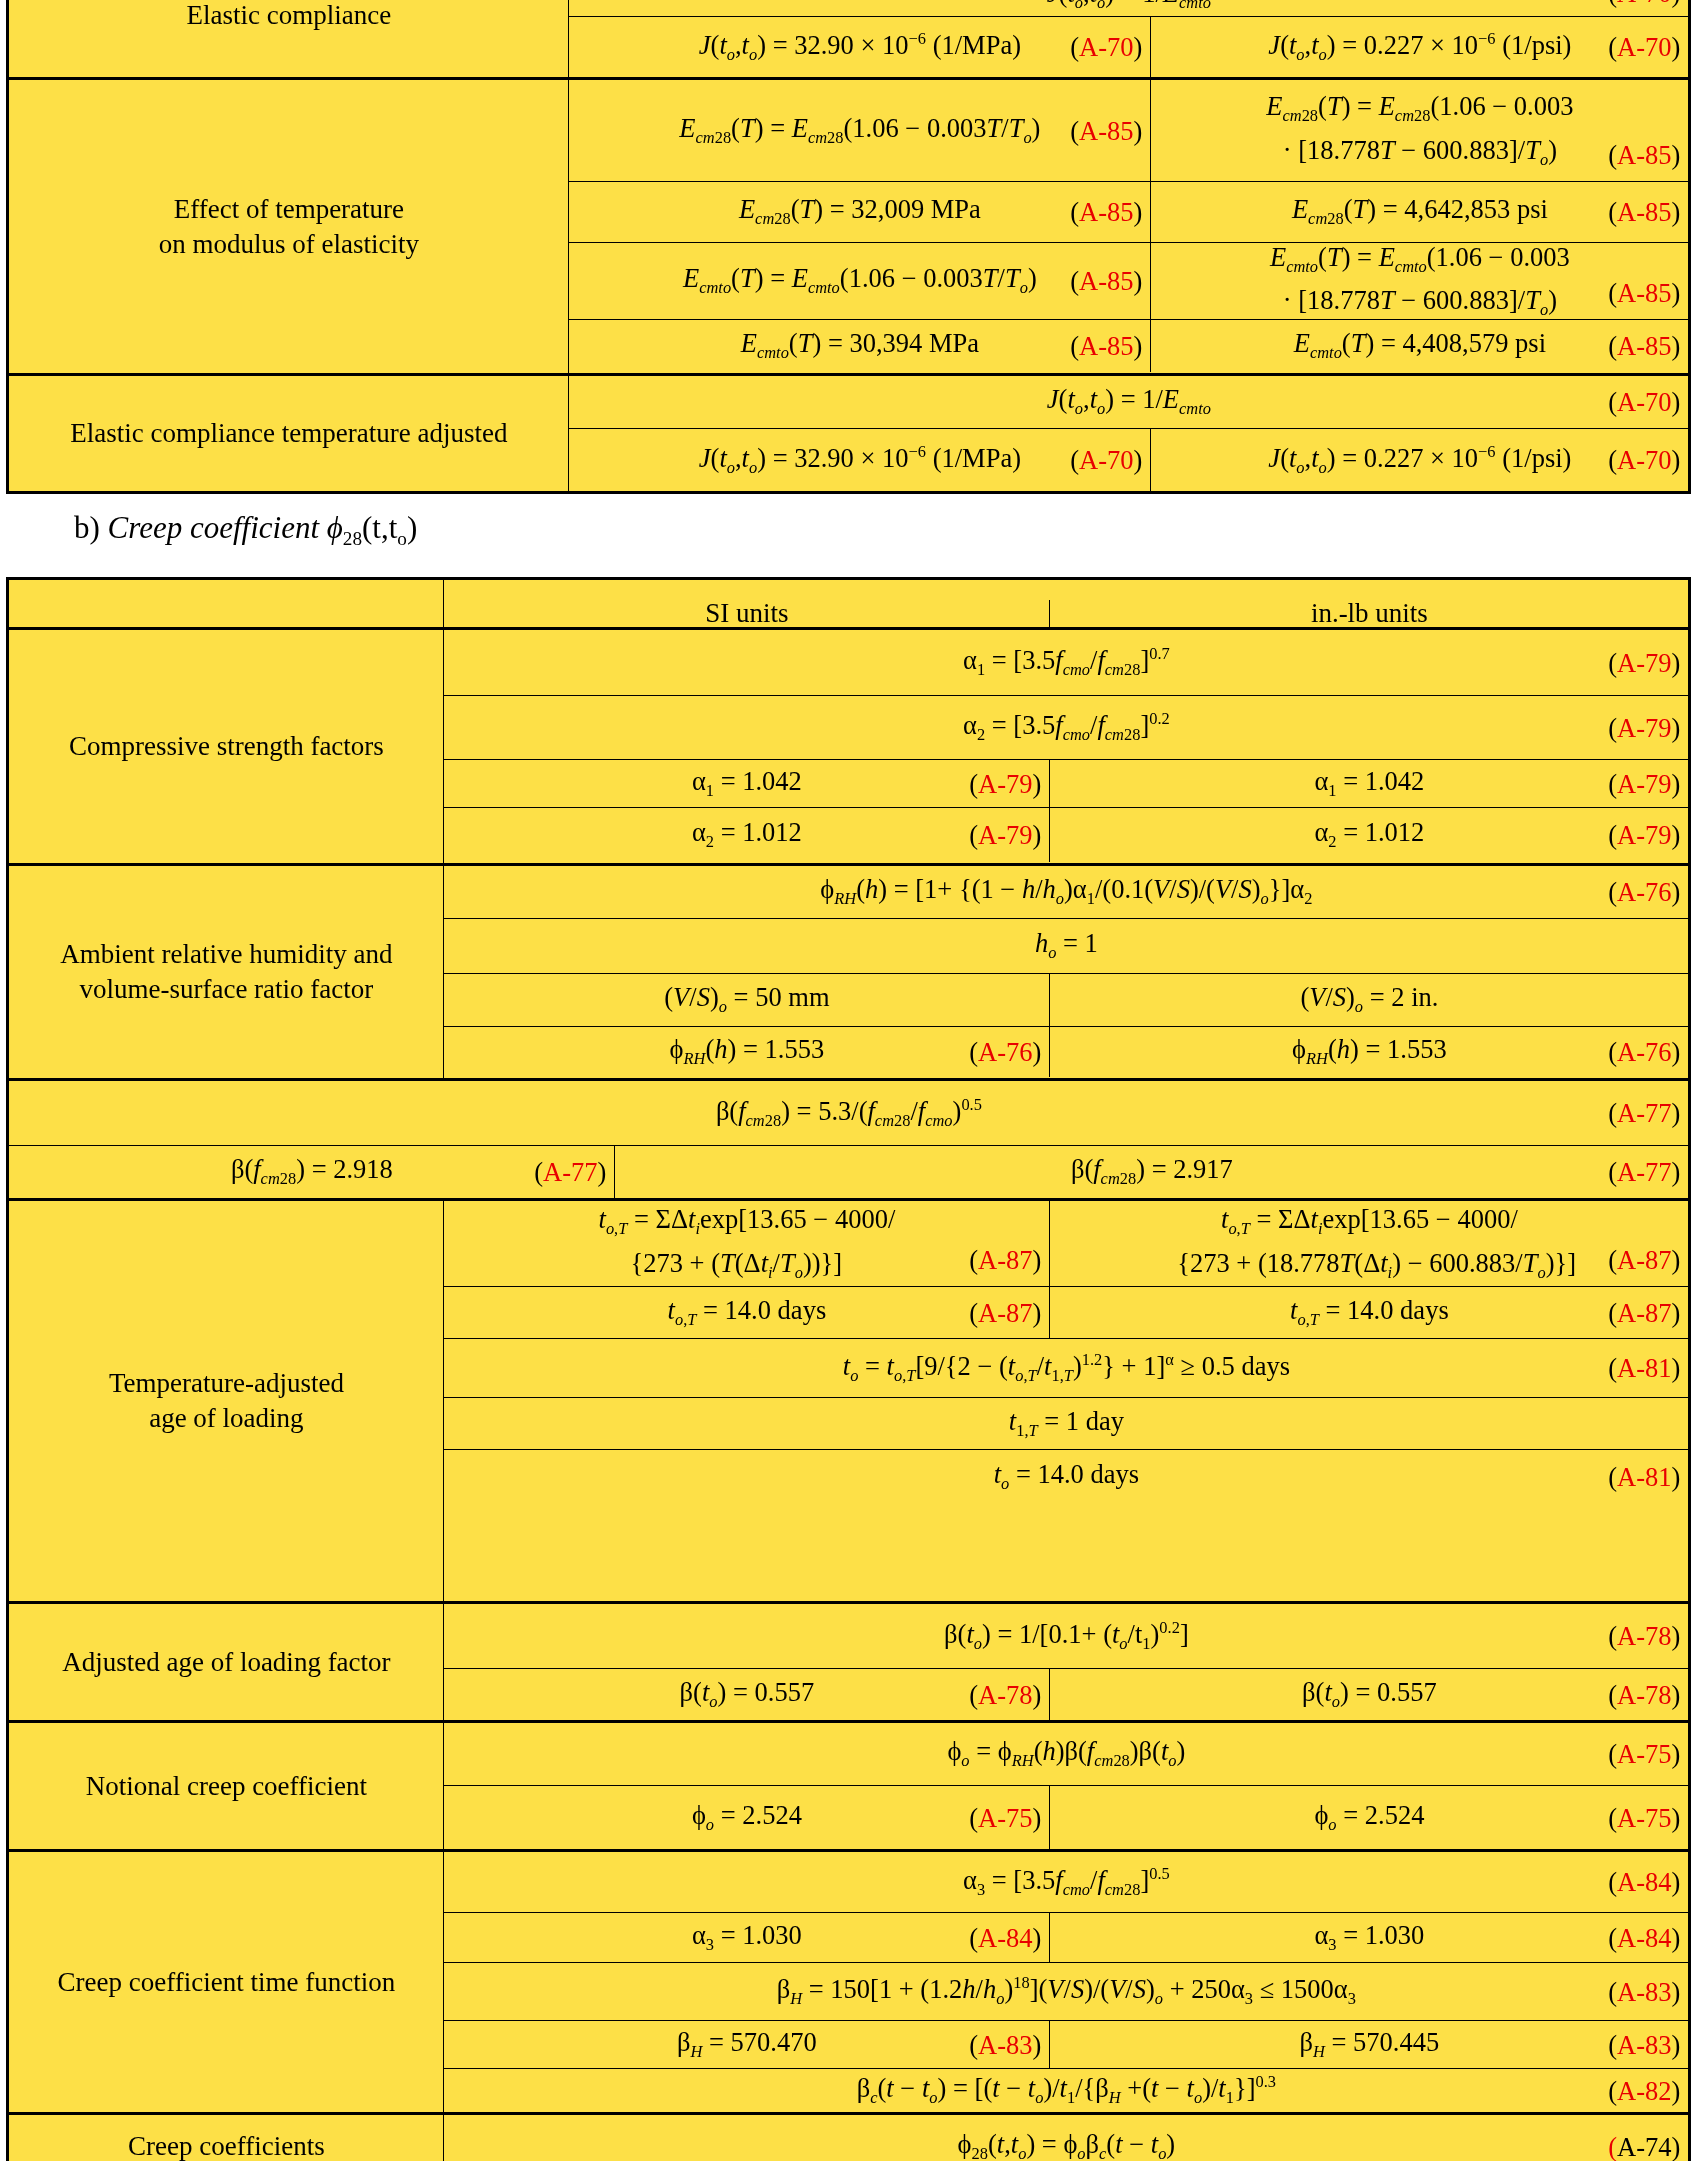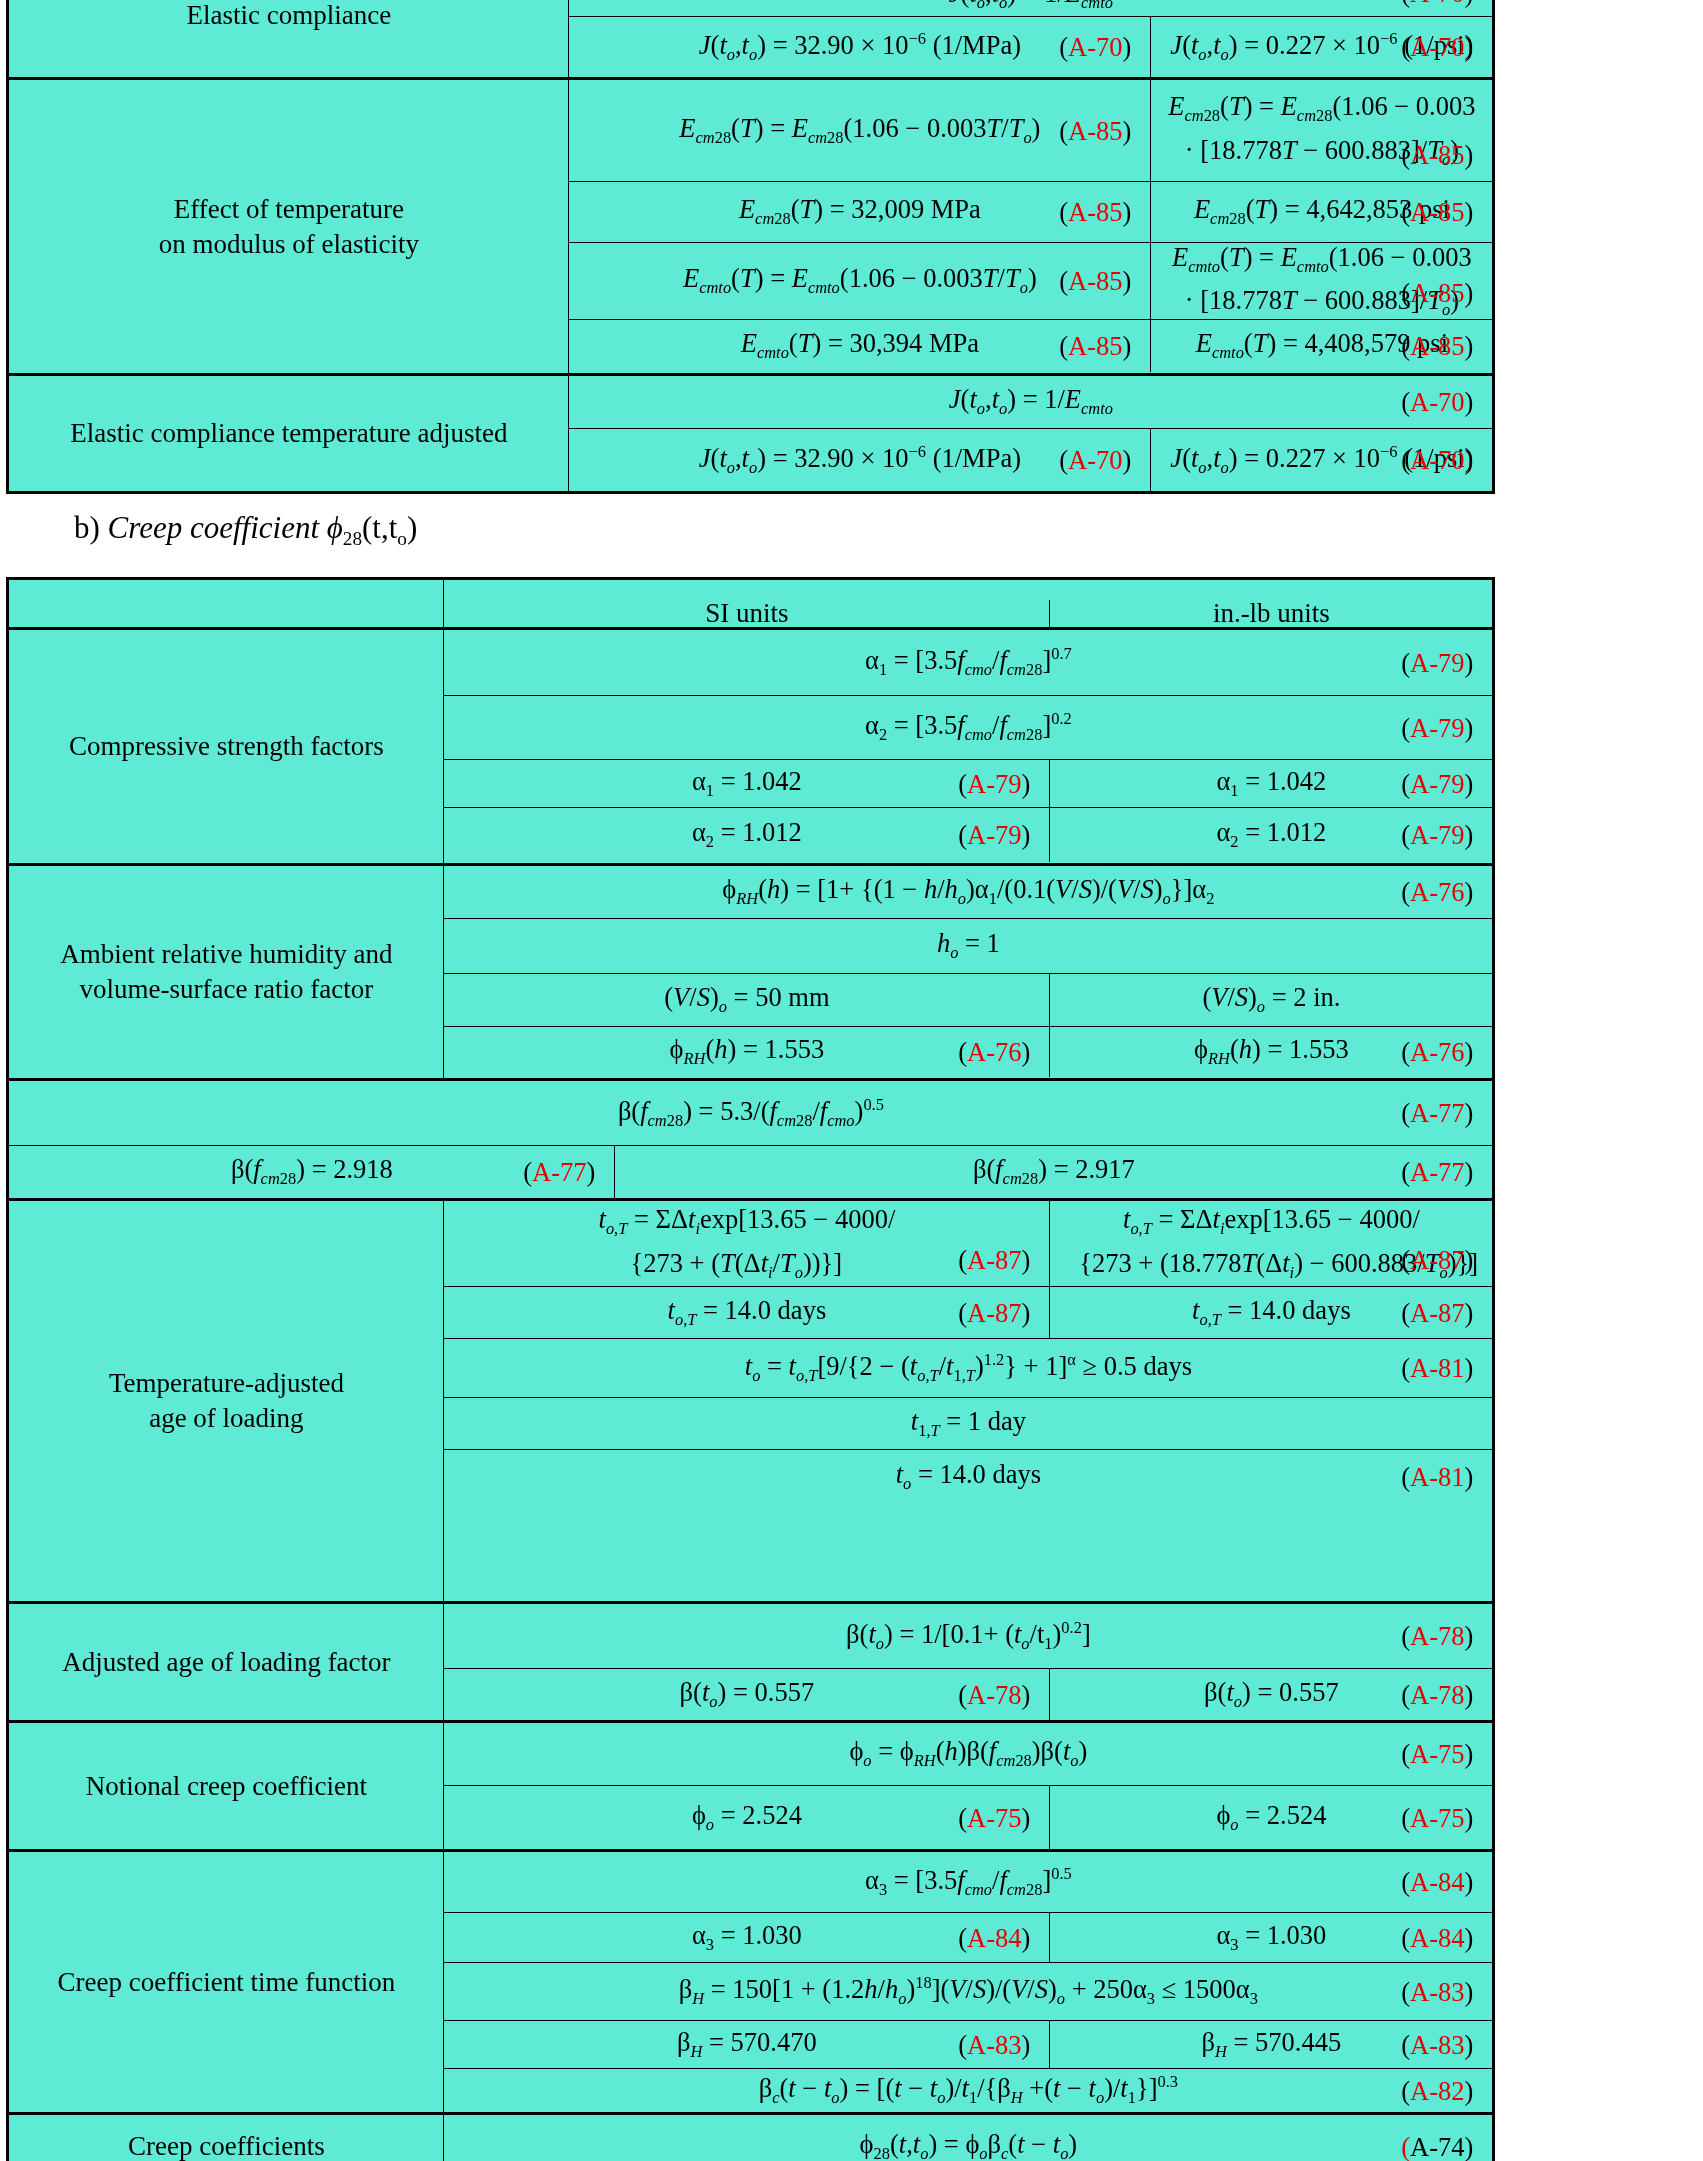--- a/index.html
+++ b/index.html
@@ -5,8 +5,8 @@
   html,body{margin:0;padding:0;background:#ffffff;}
   .page{position:relative;width:1703px;height:2161px;background:#ffffff;overflow:hidden;
         font-family:"Liberation Serif","DejaVu Serif",serif;color:#000;}
-  .tbl{position:absolute;left:6.4px;width:1489px;box-sizing:border-box;
-       border-left:3.2px solid #000;border-right:3.2px solid #000;background:#5eead4;}
+  .tbl{position:absolute;left:6.4px;width:1685px;box-sizing:border-box;
+       border-left:3.2px solid #000;border-right:3.2px solid #000;background:#fde047;}
   #t1{top:0;border-bottom:3.2px solid #000;}
   #t2{top:577px;height:1584px;border-top:3.2px solid #000;overflow:hidden;}
   .blk{display:flex;box-sizing:border-box;align-items:stretch;}

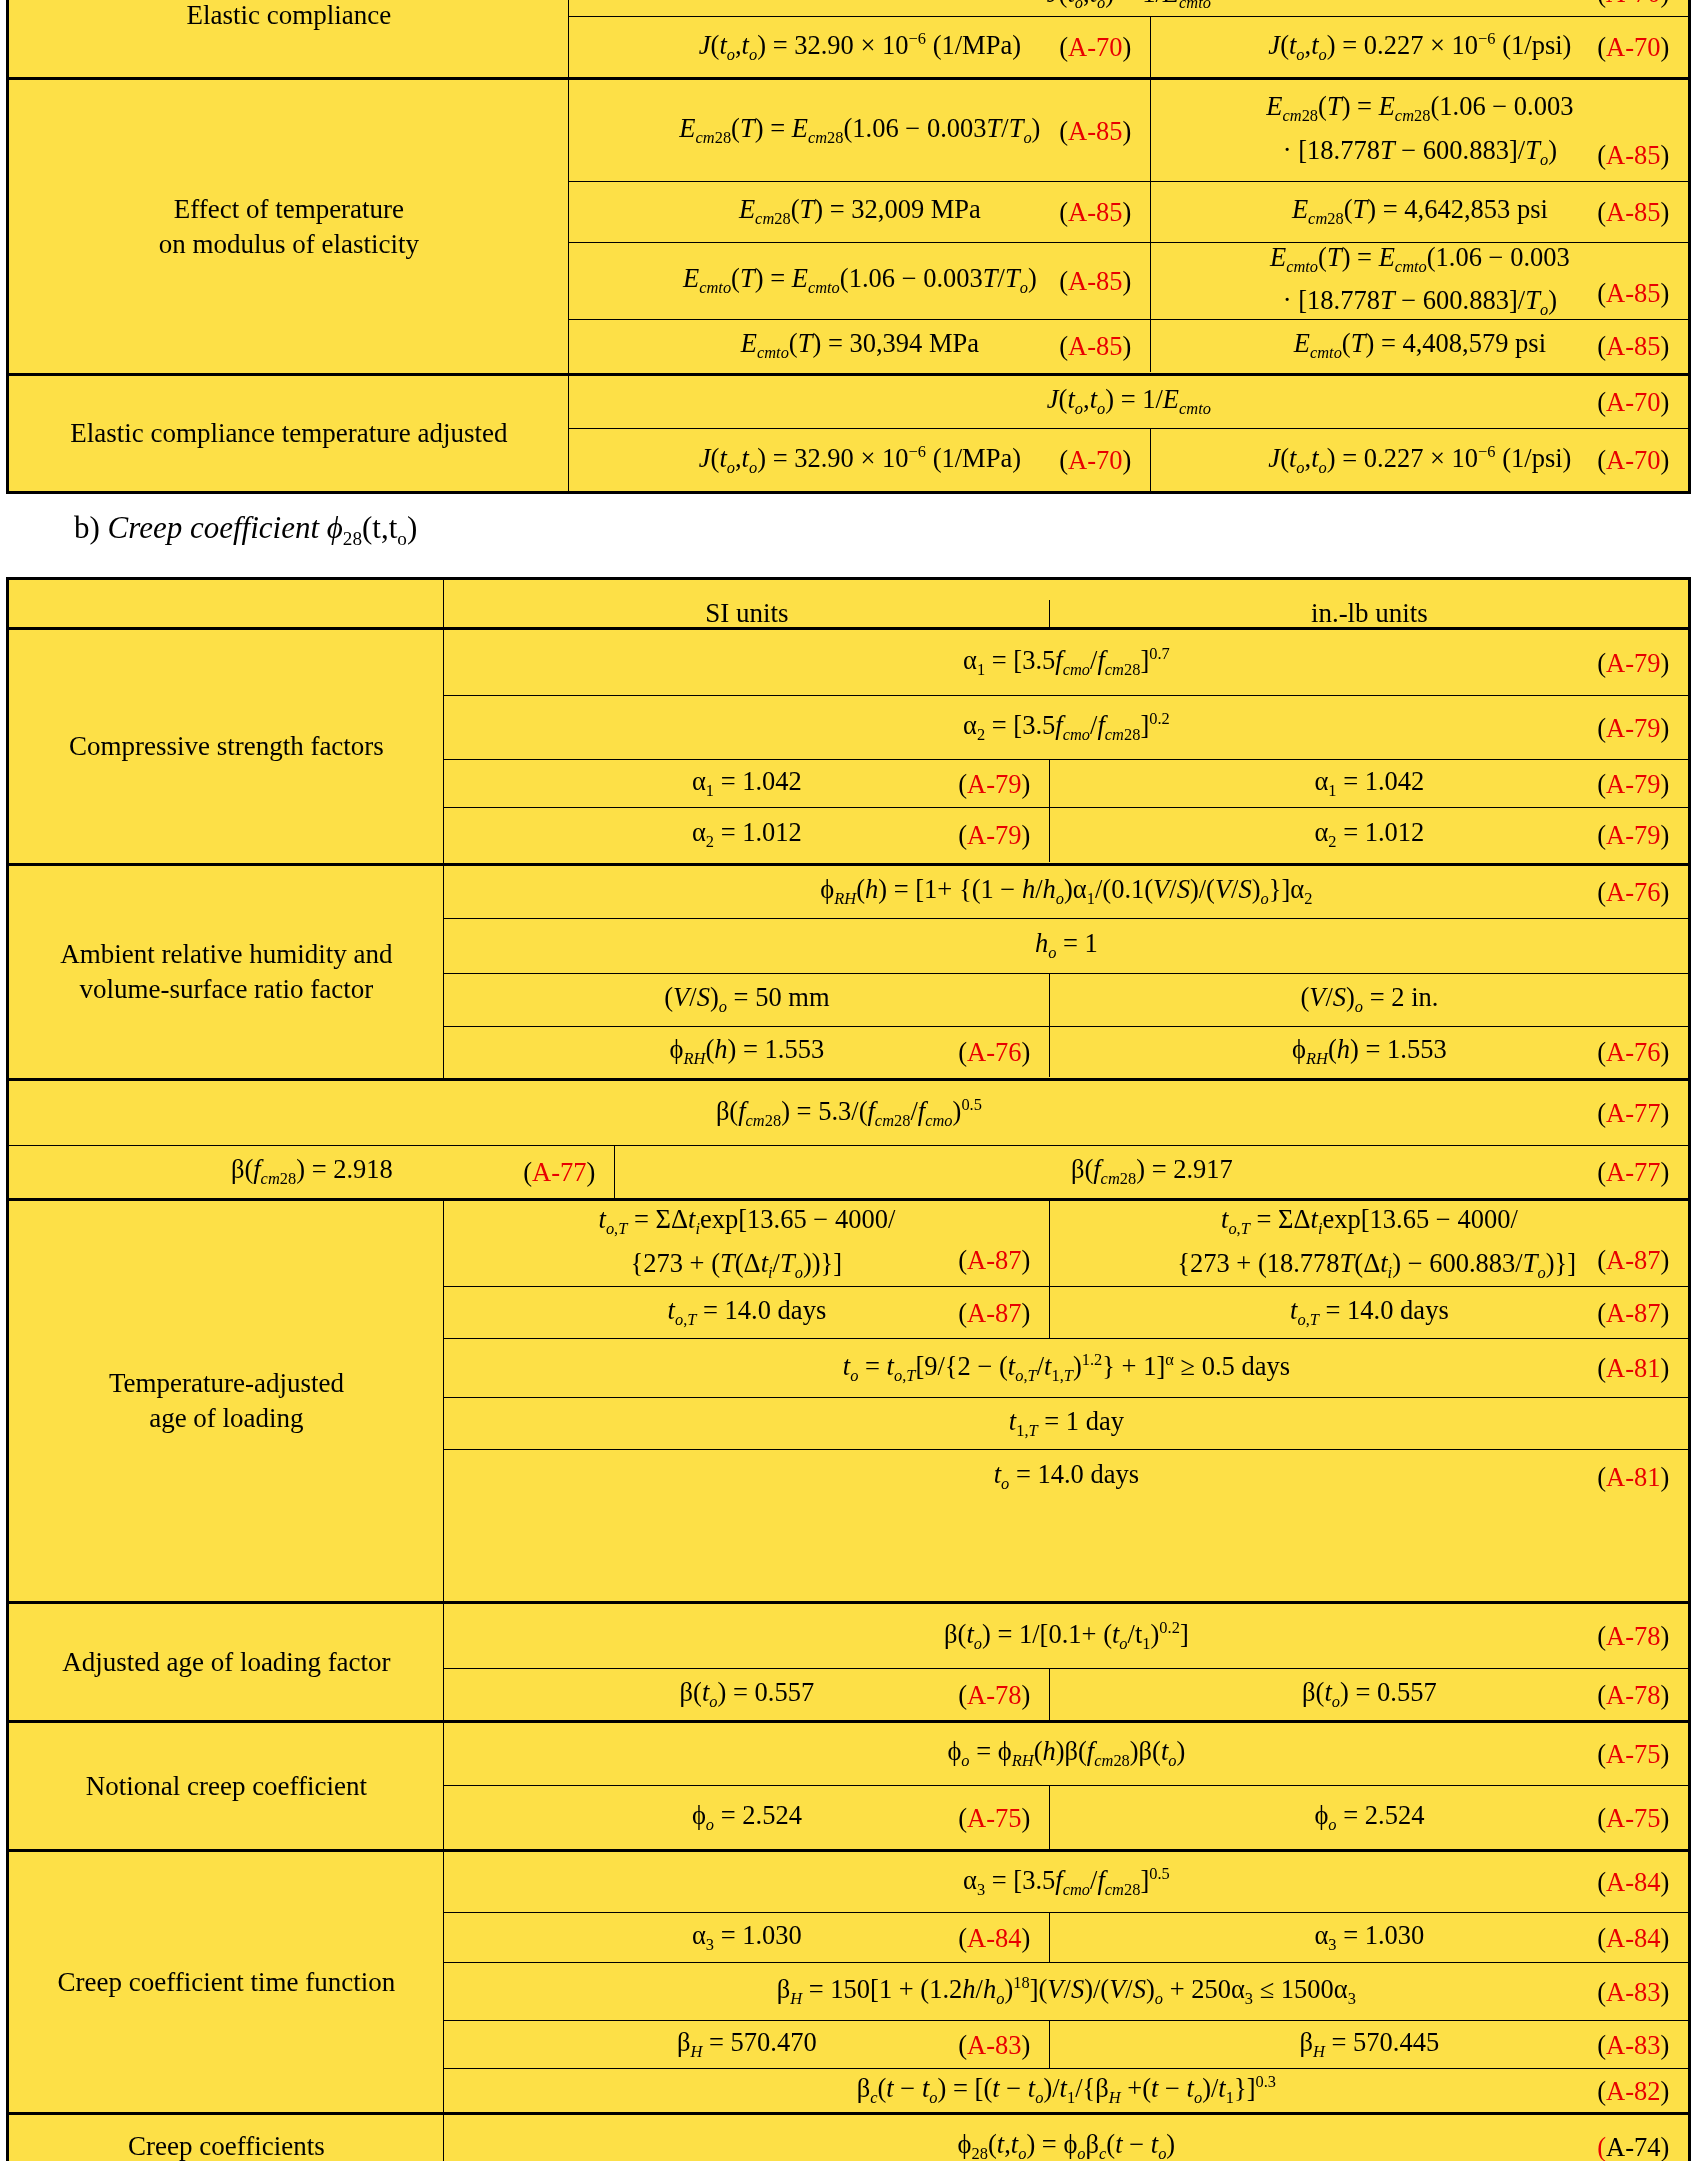--- a/index.html
+++ b/index.html
@@ -26,7 +26,7 @@
   #t2 .si{flex:0 0 606px;border-right:1.6px solid #000;}
   .f{white-space:nowrap;}
   .lines{display:flex;flex-direction:column;align-items:center;row-gap:8px;}
-  .eq{position:absolute;right:19px;top:50%;transform:translateY(-50%);white-space:nowrap;}
+  .eq{position:absolute;right:8px;top:50%;transform:translateY(-50%);white-space:nowrap;}
   .eq.low{top:auto;bottom:9.6px;transform:none;}
   .cliprow{overflow:hidden;}
   .cliprow .cell{align-items:flex-start;}

